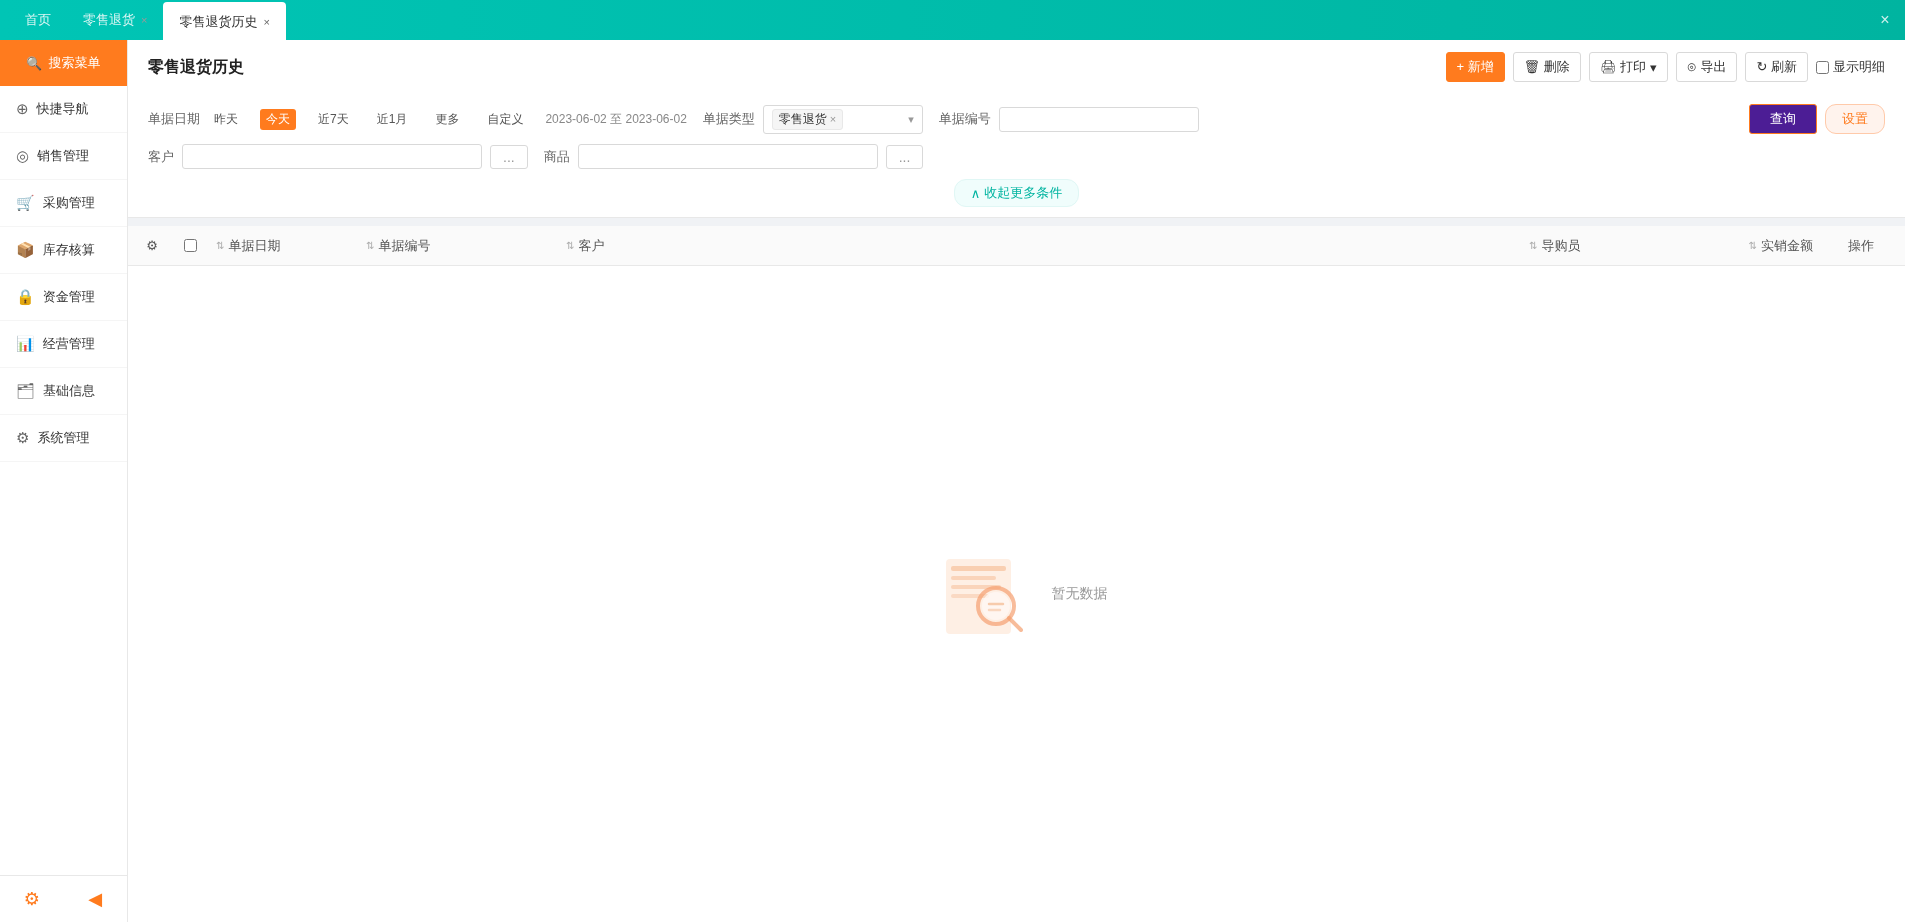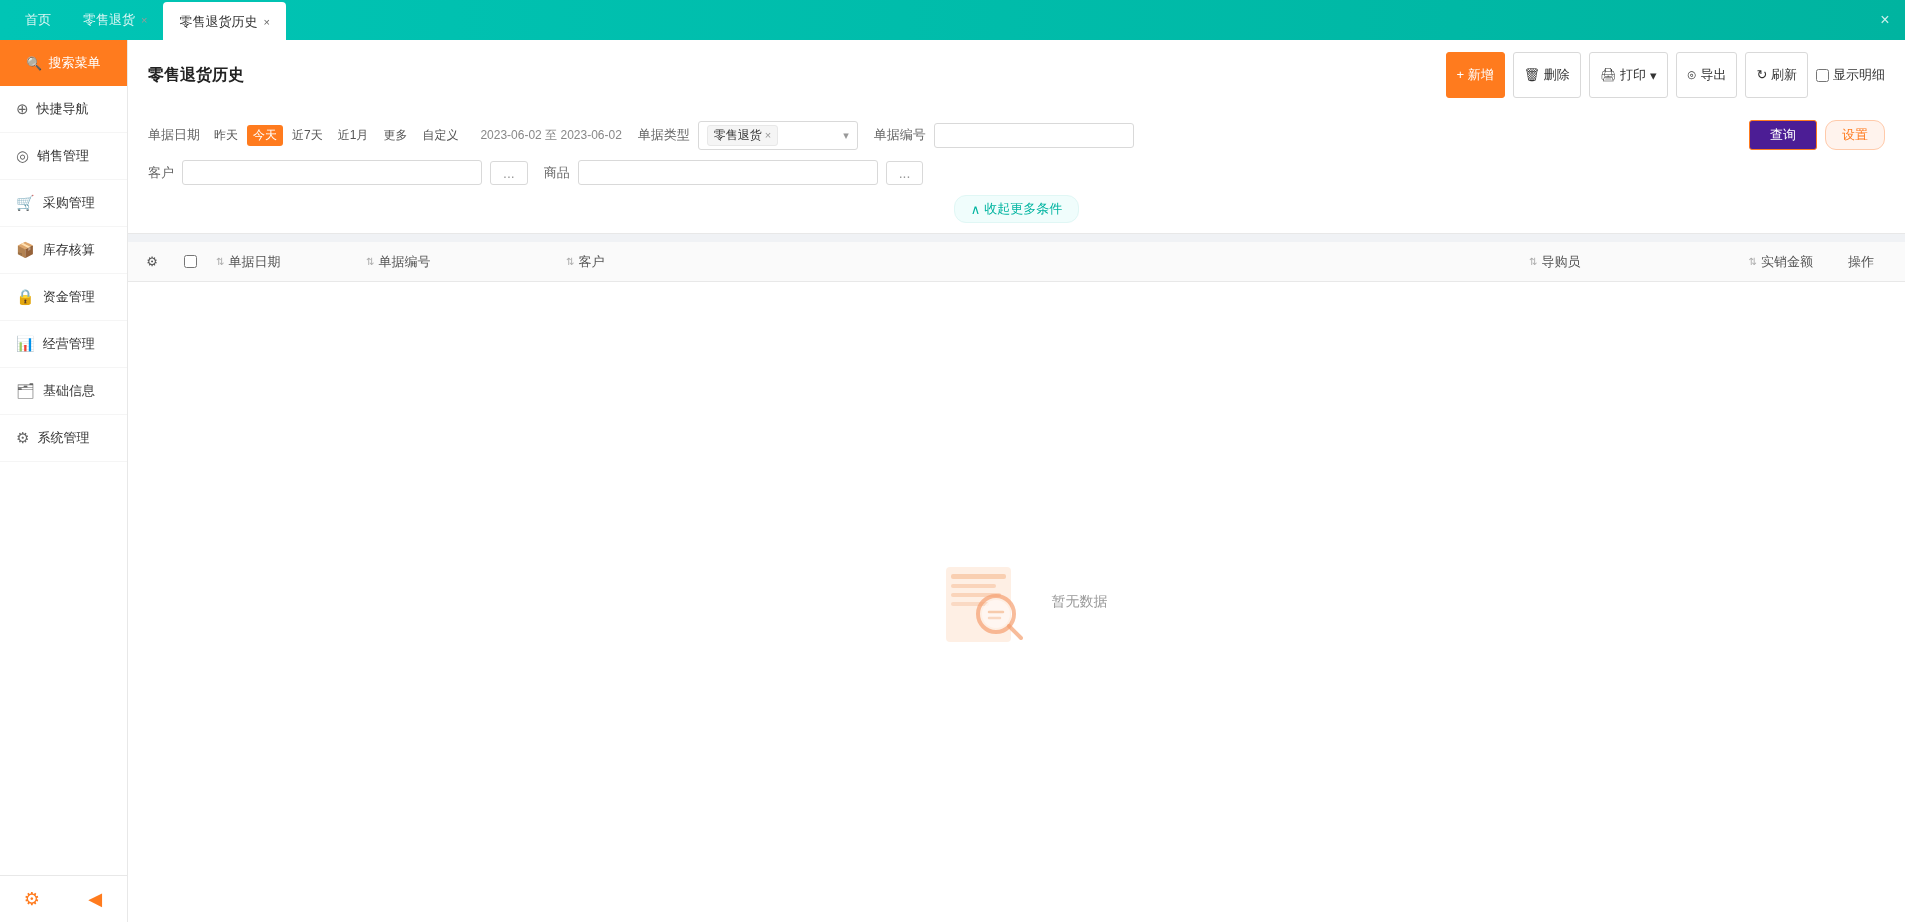--- a/index.html
+++ b/index.html
@@ -143,7 +143,7 @@
       display: flex;
       align-items: center;
       gap: 4px;
-      padding: 13px 10px;
+      padding: 5px 10px;
       border: 1px solid #d9d9d9;
       border-radius: 3px;
       background: #fff;

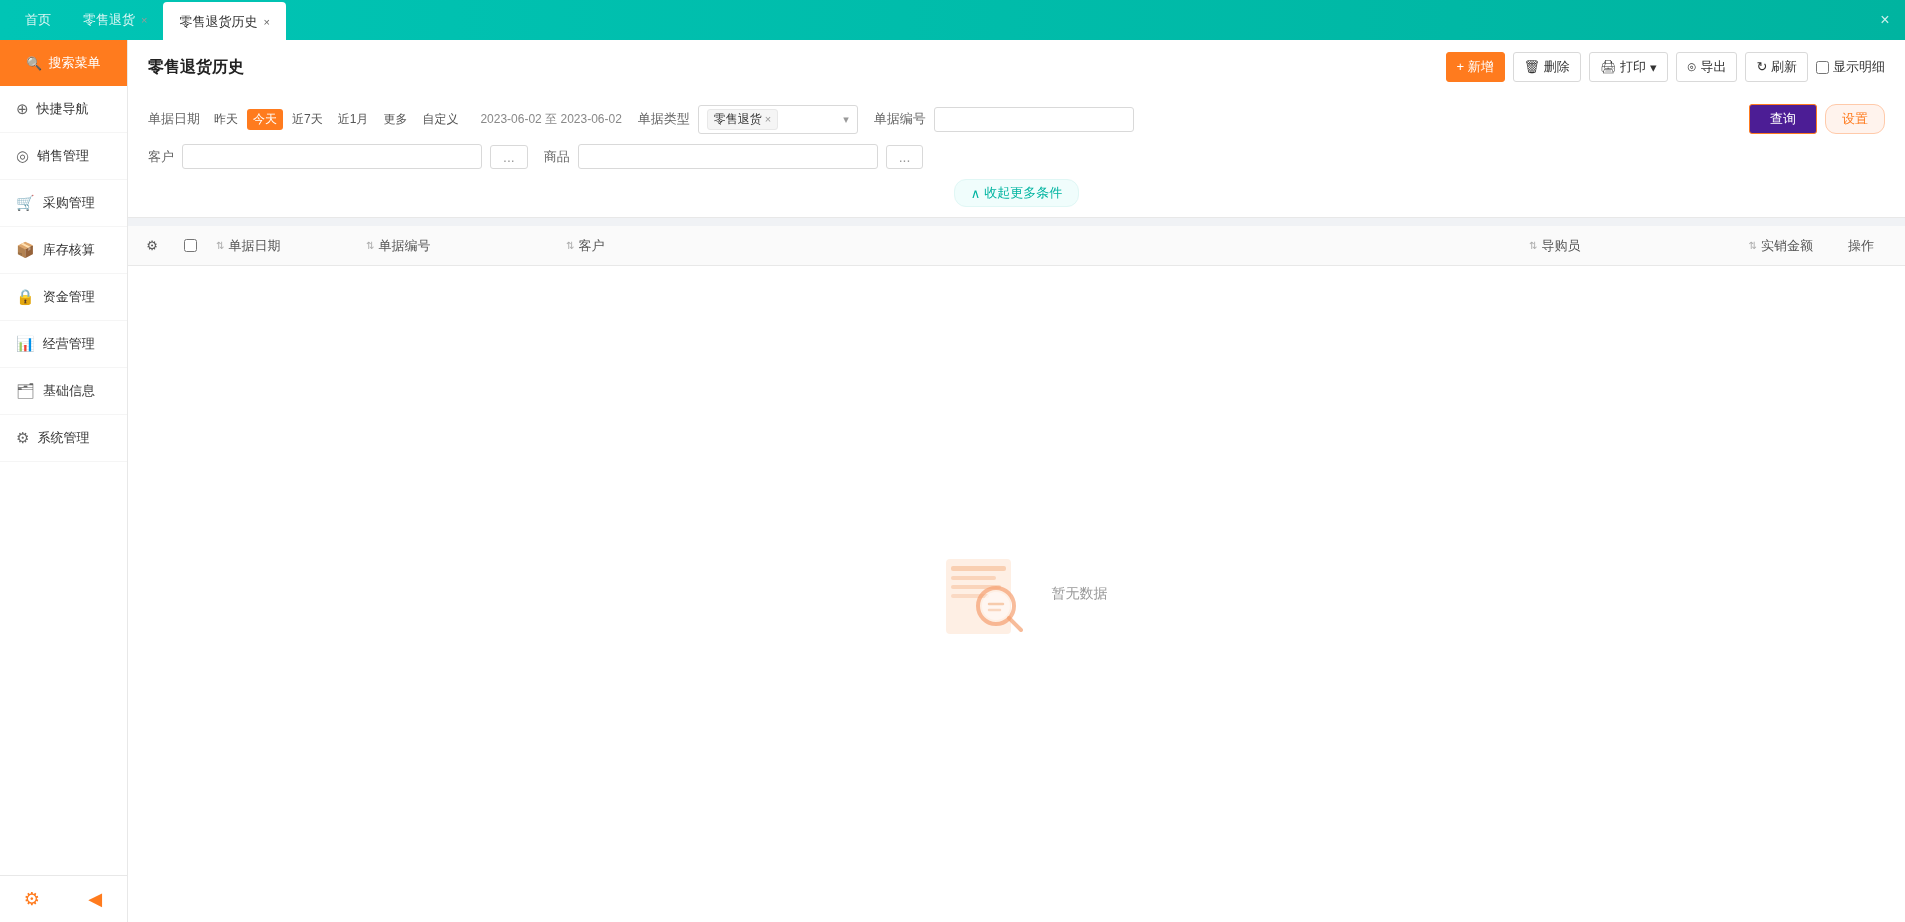--- a/index.html
+++ b/index.html
@@ -181,7 +181,7 @@
     .date-shortcuts {
       display: flex;
       align-items: center;
-      gap: 3px;
+      gap: 16px;
       text-align: center;
     }
     .date-shortcut {

